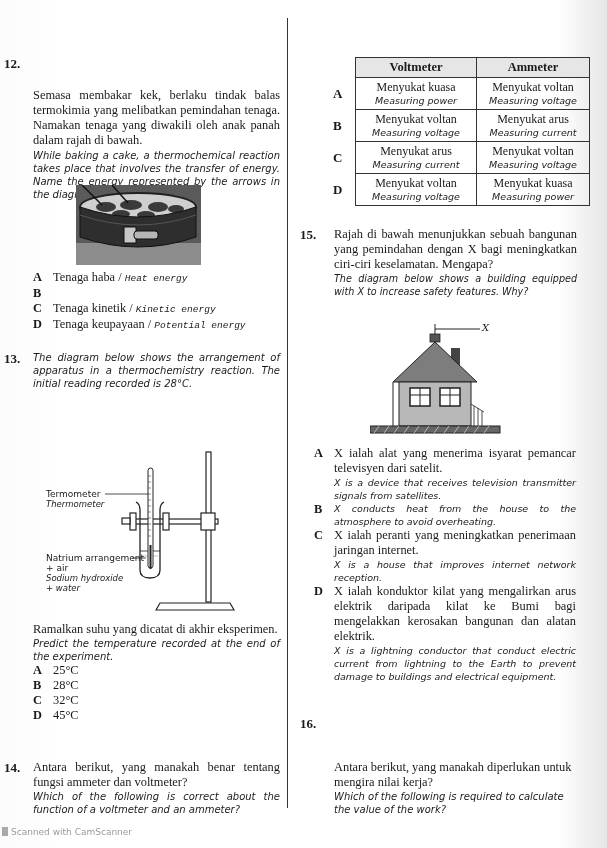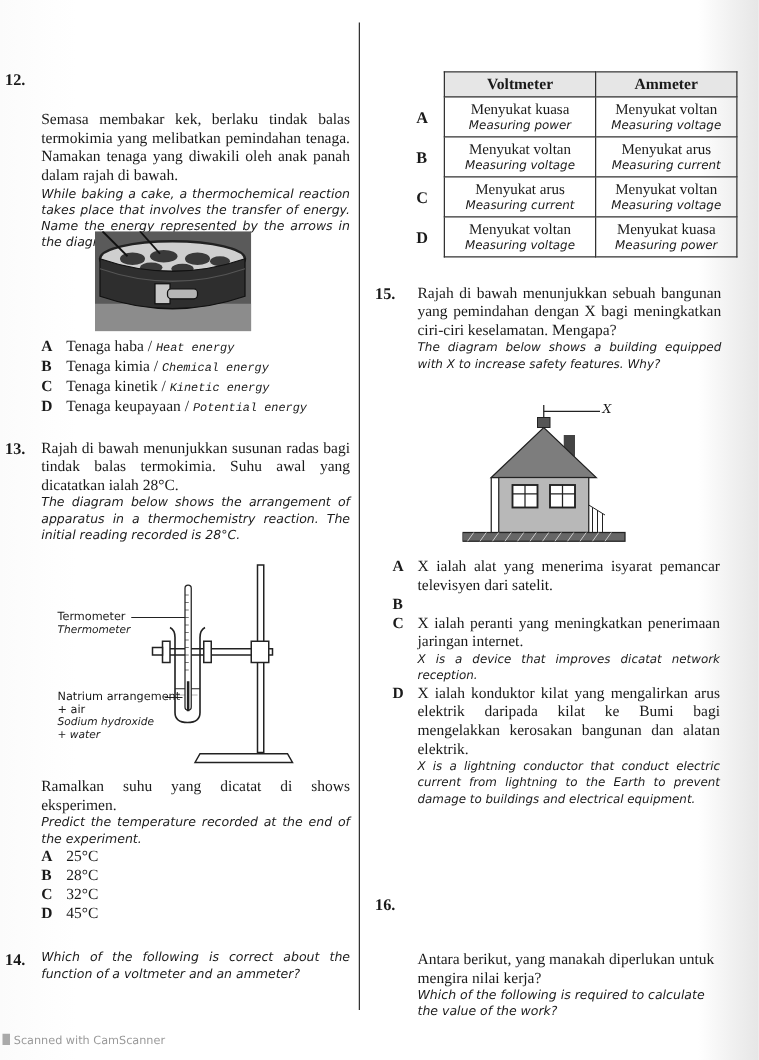--- a/index.html
+++ b/index.html
@@ -64,7 +64,6 @@
       </div>
     <div class="opt">
         <span class="l">B</span>
-        <span><span>Tenaga kimia /</span> <span class="en2">Chemical energy</span></span>
       </div>
     <div class="opt">
         <span class="l">C</span>

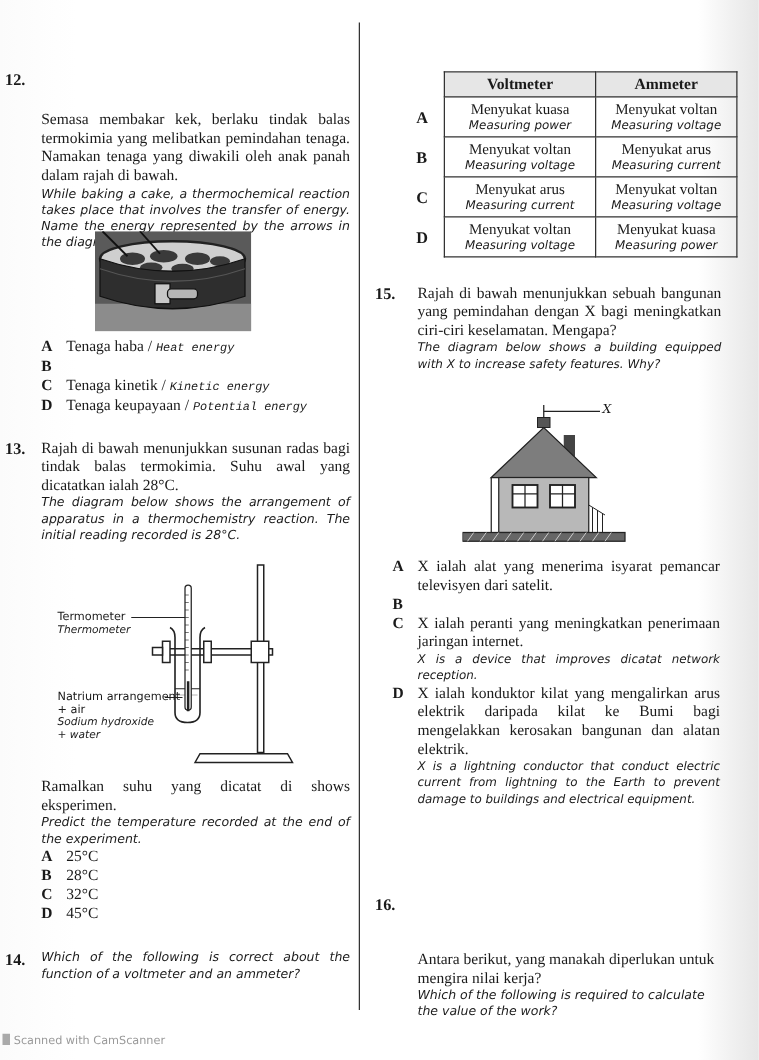--- a/index.html
+++ b/index.html
@@ -77,7 +77,6 @@
 
   <div class="qnum" style="left:4px; top:351px;">13.</div>
   <div class="q" style="left:33px; top:351px; width:247px;">
-    <div class="ms">Rajah di bawah menunjukkan susunan radas bagi tindak balas termokimia. Suhu awal yang dicatatkan ialah 28°C.</div>
     <div class="en">The diagram below shows the arrangement of apparatus in a thermochemistry reaction. The initial reading recorded is 28°C.</div>
   </div>
   <div class="fig" style="left:40px; top:450px; width:245px; height:165px;">

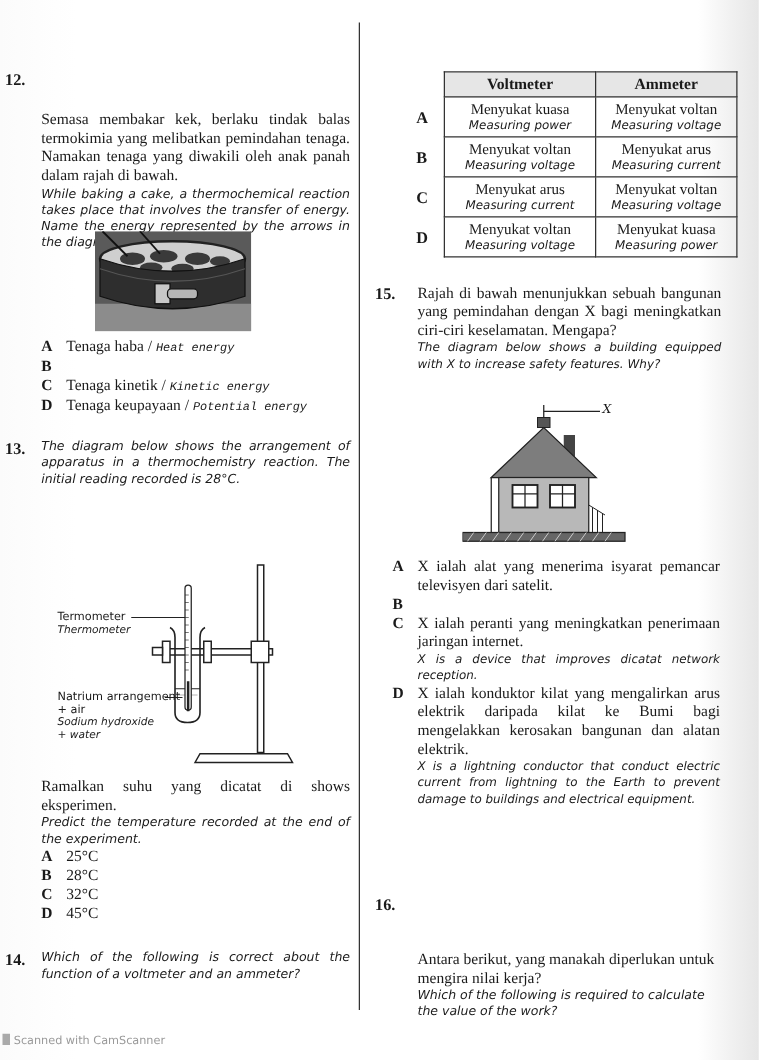--- a/index.html
+++ b/index.html
@@ -254,6 +254,7 @@
         <span class="l">A</span>
         <div>
           <div class="ms">X ialah alat yang menerima isyarat pemancar televisyen dari satelit.</div>
+          <div class="en" style="font-size:9.5px;">X is a device that receives television transmitter signals from satellites.</div>
         </div>
       </div>
     <div class="opt">

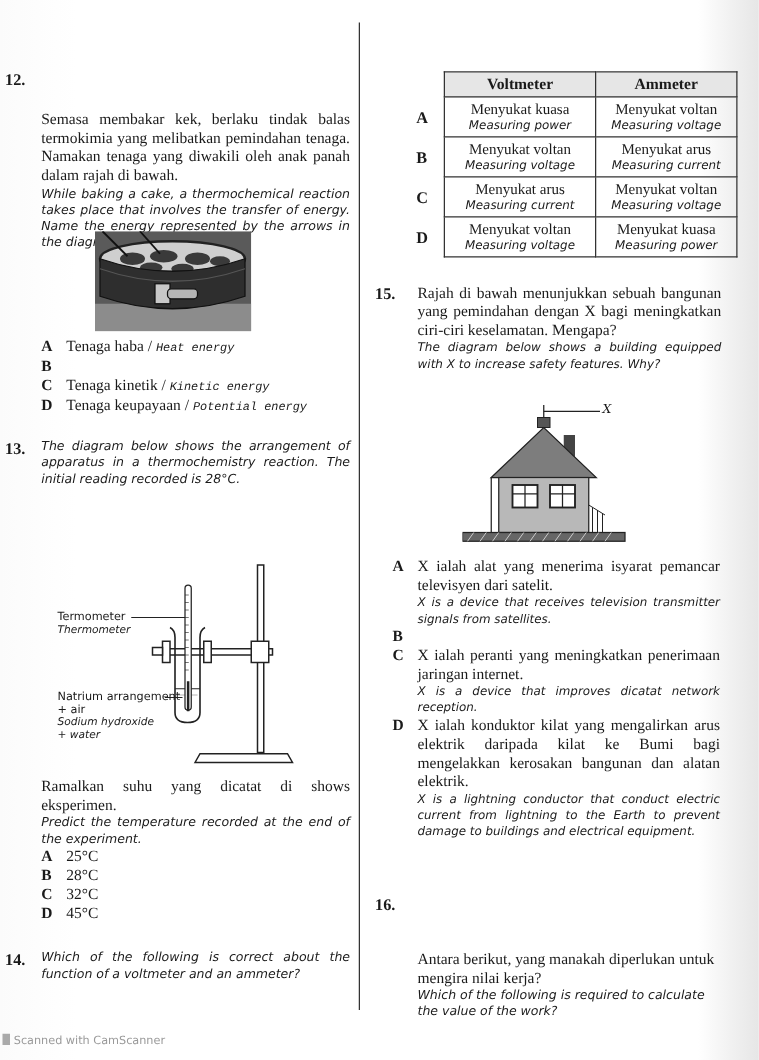--- a/index.html
+++ b/index.html
@@ -260,6 +260,7 @@
     <div class="opt">
         <span class="l">B</span>
         <div>
+          <div class="en" style="font-size:9.5px;">X conducts heat from the house to the atmosphere to avoid overheating.</div>
         </div>
       </div>
     <div class="opt">

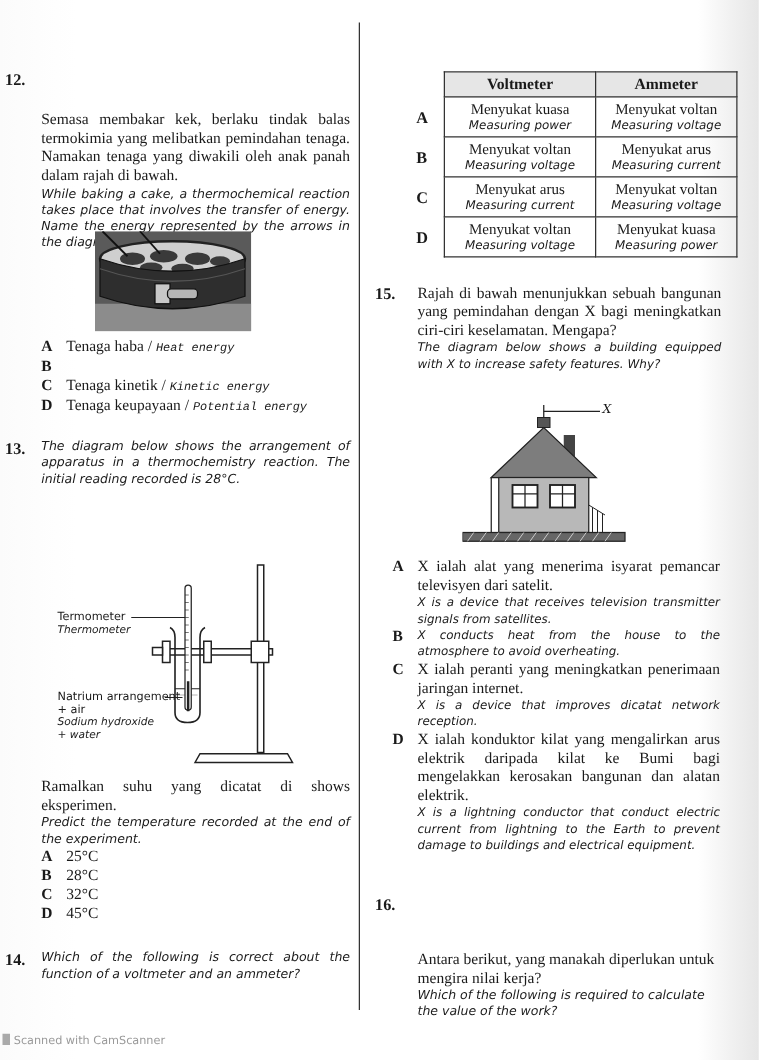--- a/index.html
+++ b/index.html
@@ -267,7 +267,7 @@
         <span class="l">C</span>
         <div>
           <div class="ms">X ialah peranti yang meningkatkan penerimaan jaringan internet.</div>
-          <div class="en" style="font-size:9.5px;">X is a device that improves dicatat network reception.</div>
+          <div class="en" style="font-size:9.5px;">X is a house that improves internet network reception.</div>
         </div>
       </div>
     <div class="opt">

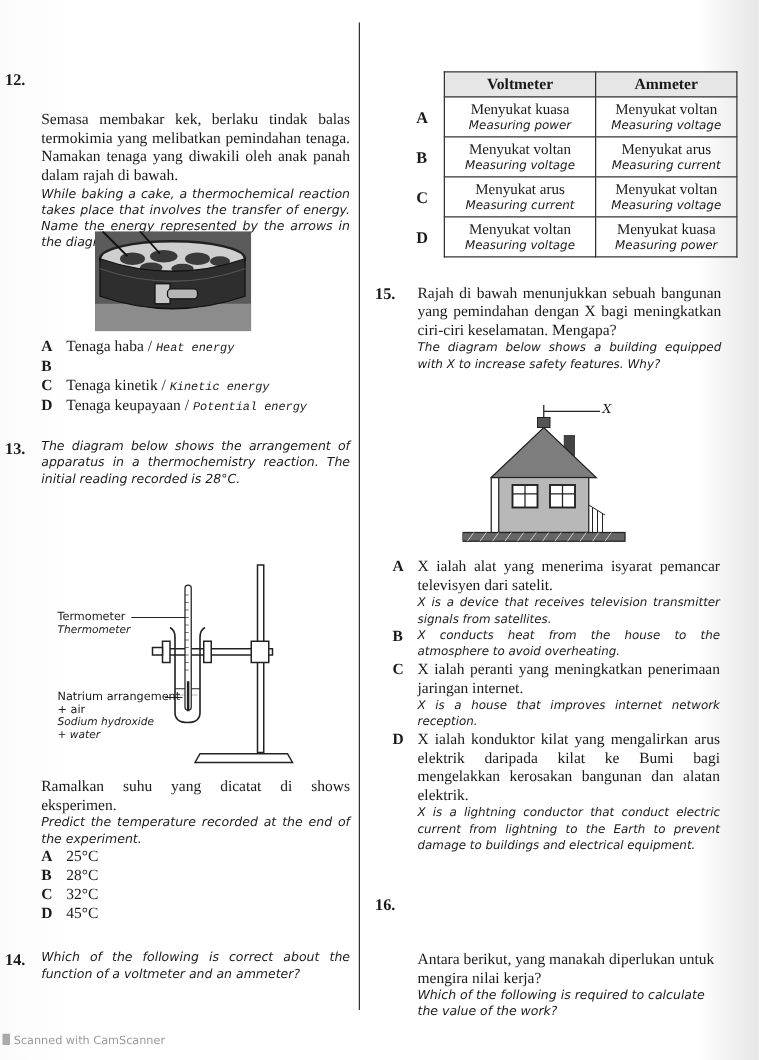--- a/index.html
+++ b/index.html
@@ -126,7 +126,7 @@
     </div>
   </div>
   <div class="q" style="left:33px; top:622px; width:247px;">
-    <div class="ms" style="text-align:justify;">Ramalkan suhu yang dicatat di shows eksperimen.</div>
+    <div class="ms" style="text-align:justify;">Ramalkan suhu yang dicatat di akhir eksperimen.</div>
     <div class="en">Predict the temperature recorded at the end of the experiment.</div>
     <div class="opt">
         <span class="l">A</span>

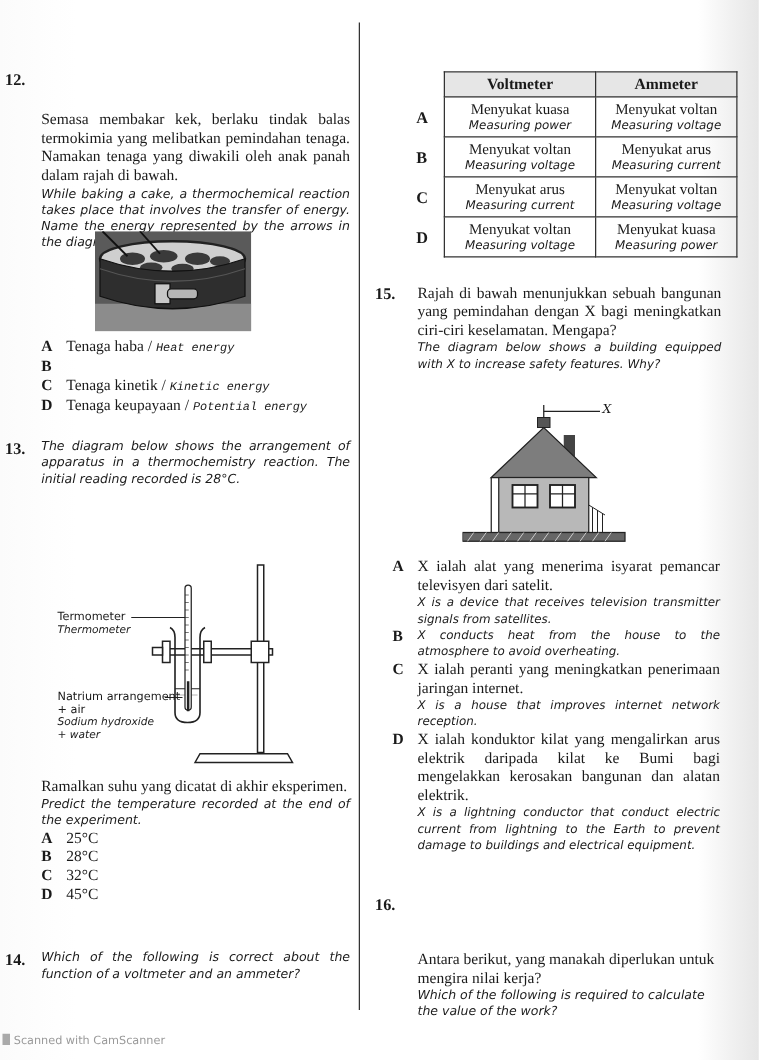--- a/index.html
+++ b/index.html
@@ -148,6 +148,7 @@
 
   <div class="qnum" style="left:4px; top:760px;">14.</div>
   <div class="q" style="left:33px; top:760px; width:247px;">
+    <div class="ms">Antara berikut, yang manakah benar tentang fungsi ammeter dan voltmeter?</div>
     <div class="en">Which of the following is correct about the function of a voltmeter and an ammeter?</div>
   </div>
 

